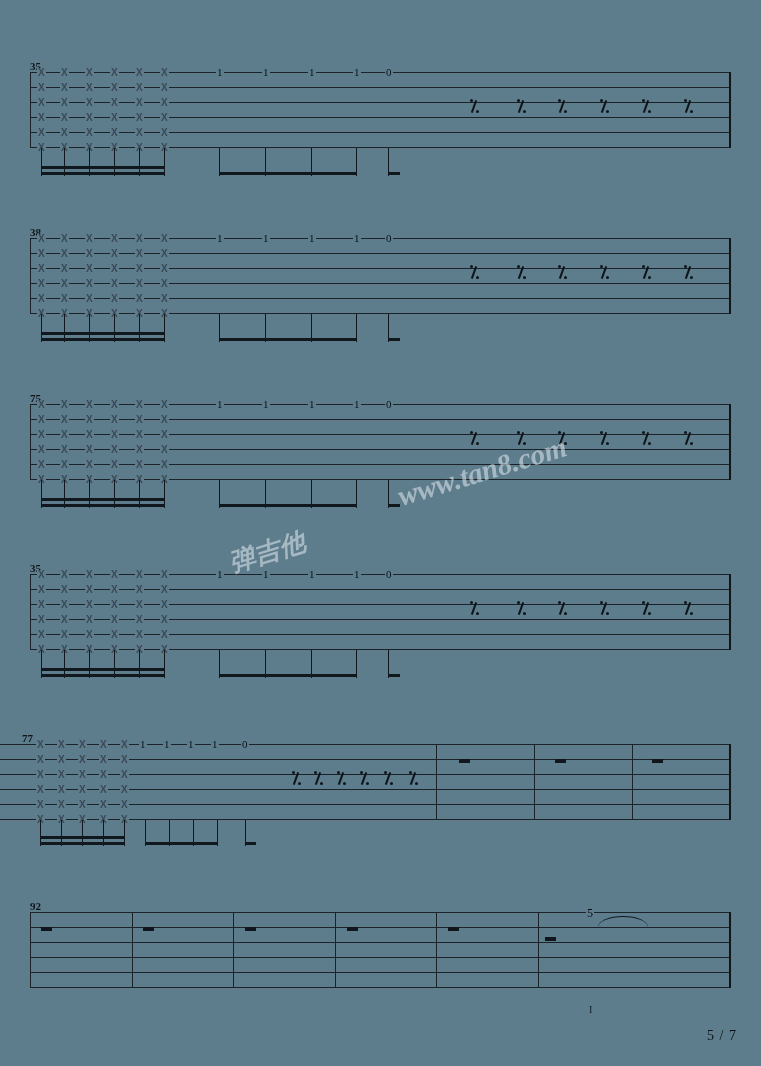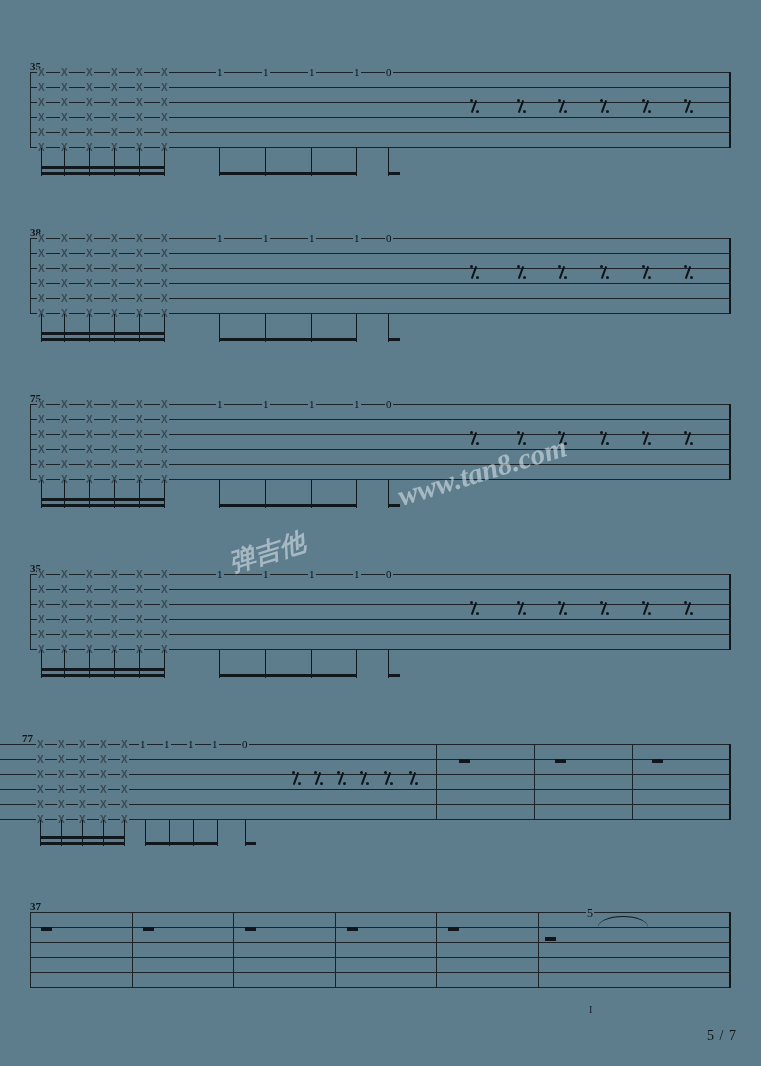--- a/index.html
+++ b/index.html
@@ -683,7 +683,7 @@
   </div>
 
   <div class="system">
-    <span class="measure-num" style="left:30px; top:900px;">37</span>
+    <span class="measure-num" style="left:30px; top:900px;">92</span>
     <div class="staff" style="left:30px; top:912px; width:701px; height:76px;">
       <div class="line" style="top:0px;"></div>
       <div class="line" style="top:15px;"></div>

